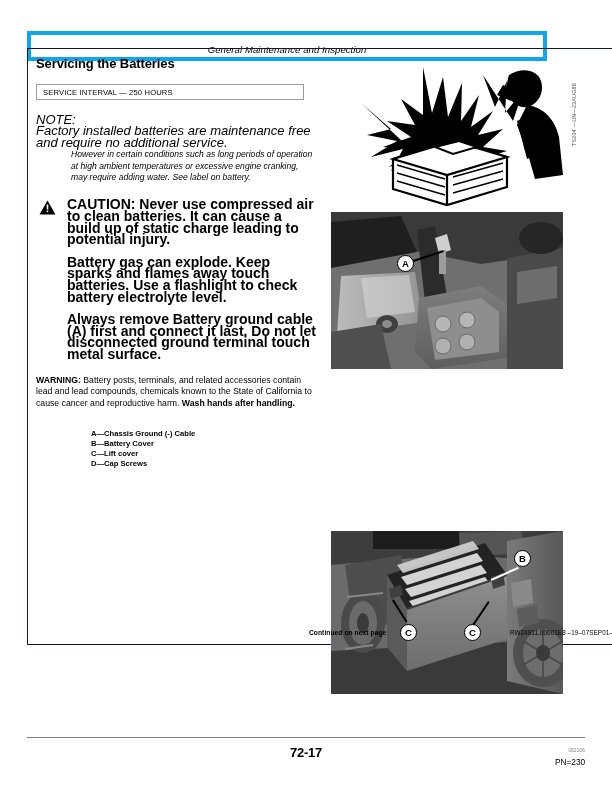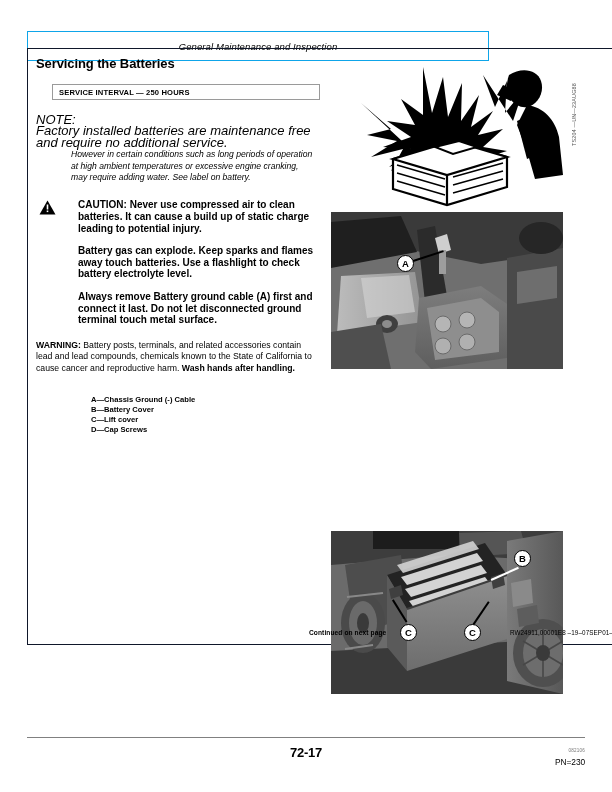--- a/index.html
+++ b/index.html
@@ -21,9 +21,9 @@
     position: absolute;
     left: 27px;
     top: 31px;
-    width: 462px;
+    width: 520px;
     height: 30px;
-    border: 1px solid #0ea5e9;
+    border: 4px solid #0ea5e9;
     box-sizing: border-box;
   }
   .header-title {

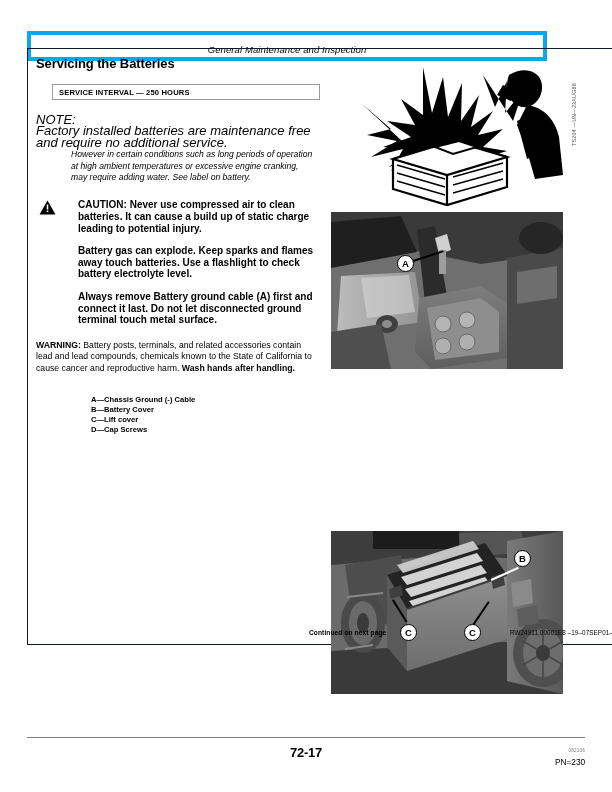--- a/index.html
+++ b/index.html
@@ -67,10 +67,9 @@
     height: 16px;
     padding: 3px 0 0 6px;
     font-size: 7.6px;
-    font-weight: bold;
+    font-weight: normal;
     letter-spacing: 0.15px;
     margin-bottom: 14px;
-    margin-left: 16px;
   }
 
   .note-row {

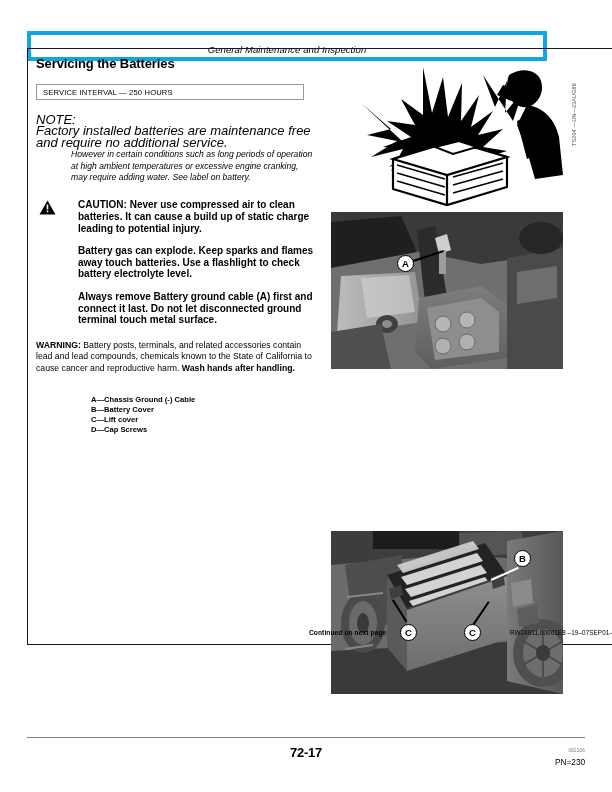--- a/index.html
+++ b/index.html
@@ -106,8 +106,8 @@
     height: 15px;
   }
   .caution-body {
-    margin-left: 42px;
-    font-size: 10px;
+    margin-left: 31px;
+    font-size: 14px;
     font-weight: bold;
     line-height: 11.6px;
   }

